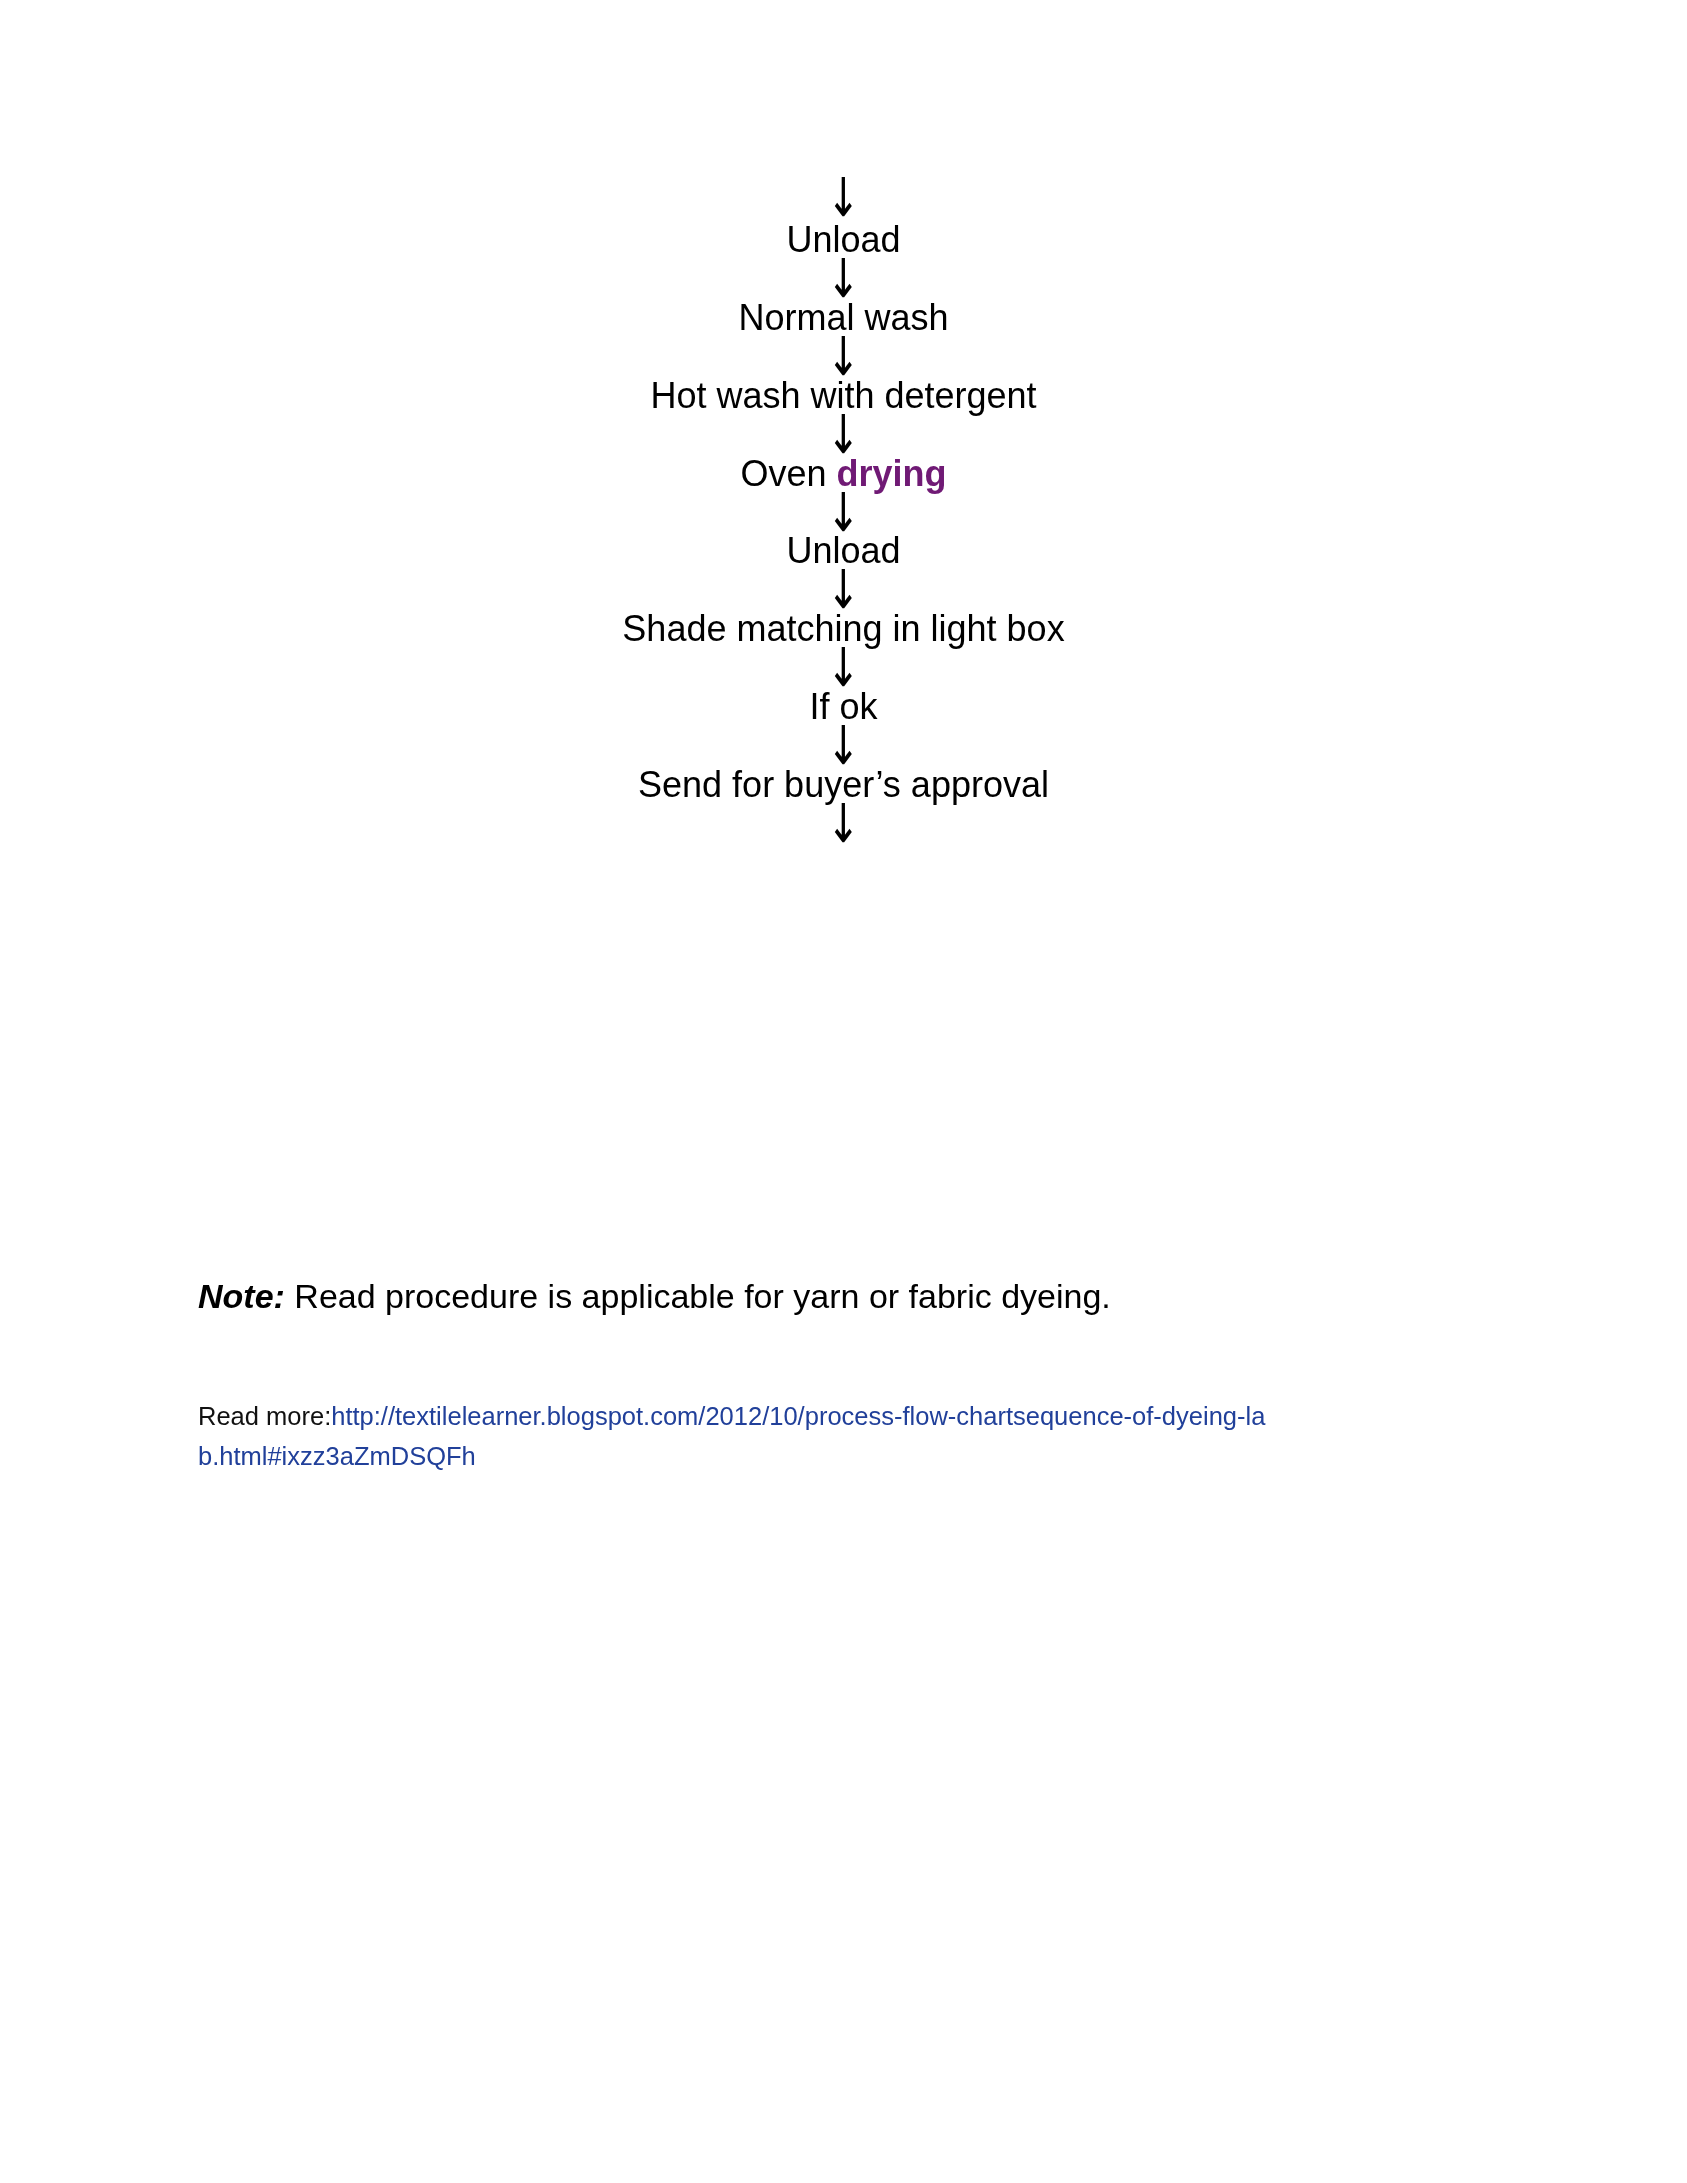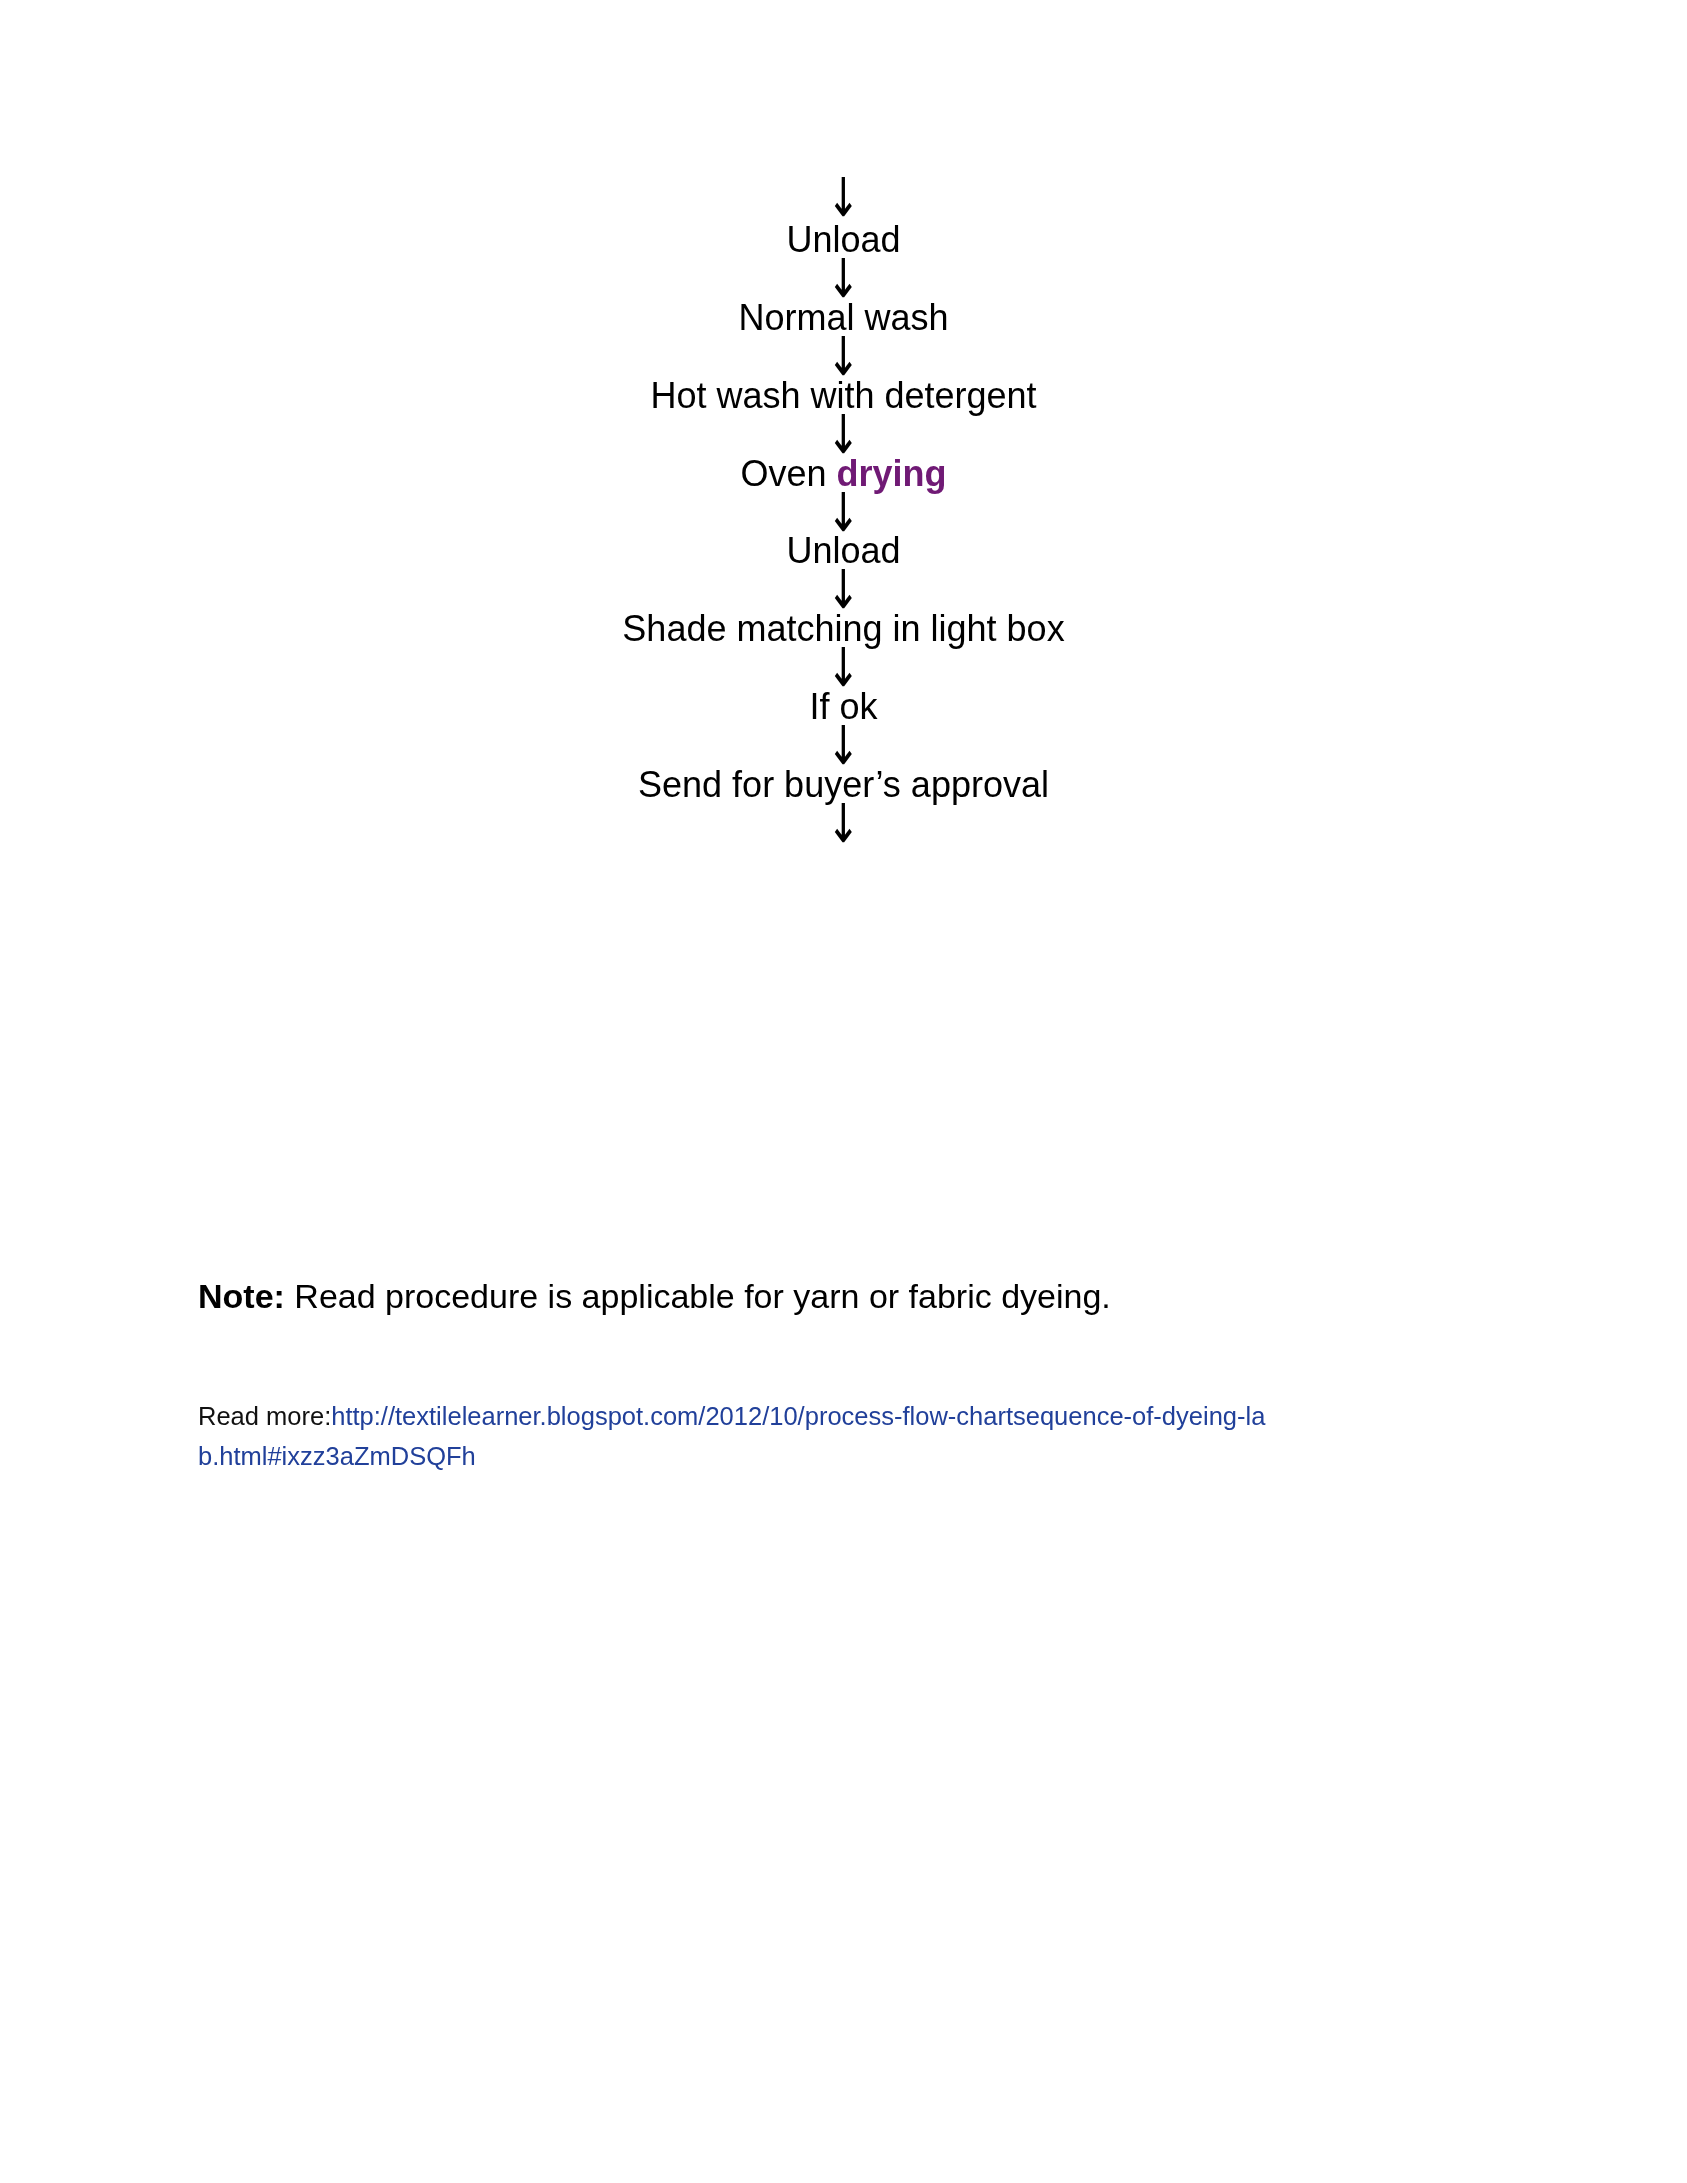--- a/index.html
+++ b/index.html
@@ -82,6 +82,7 @@
   }
   .note b {
     font-weight: 700;
+    font-style: italic;
   }
 
   

